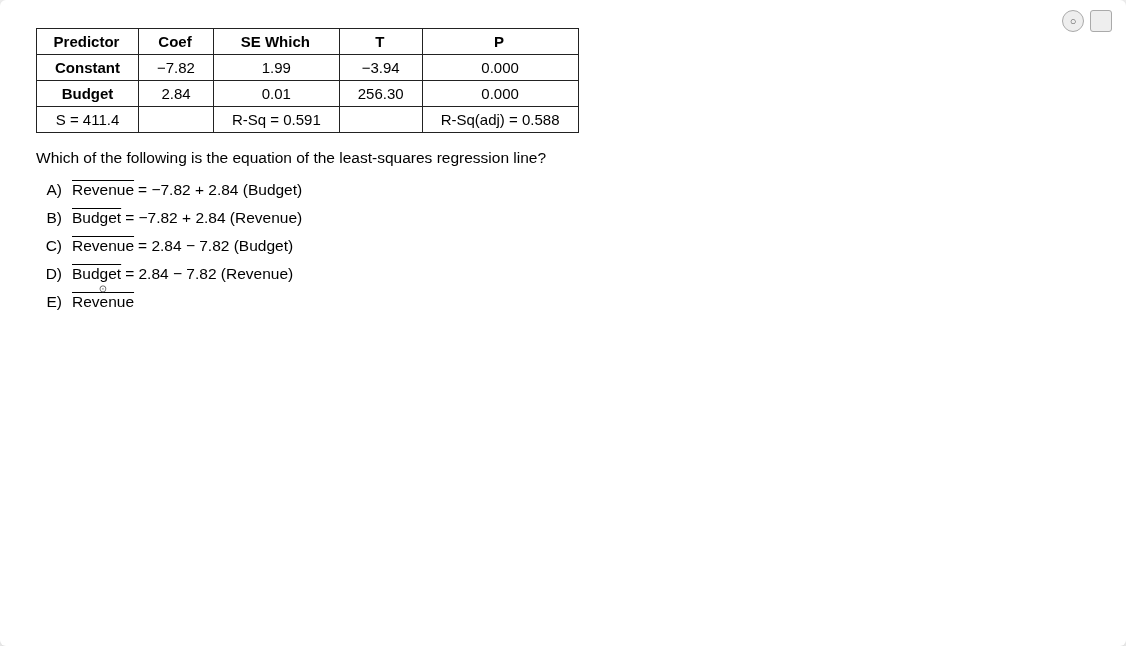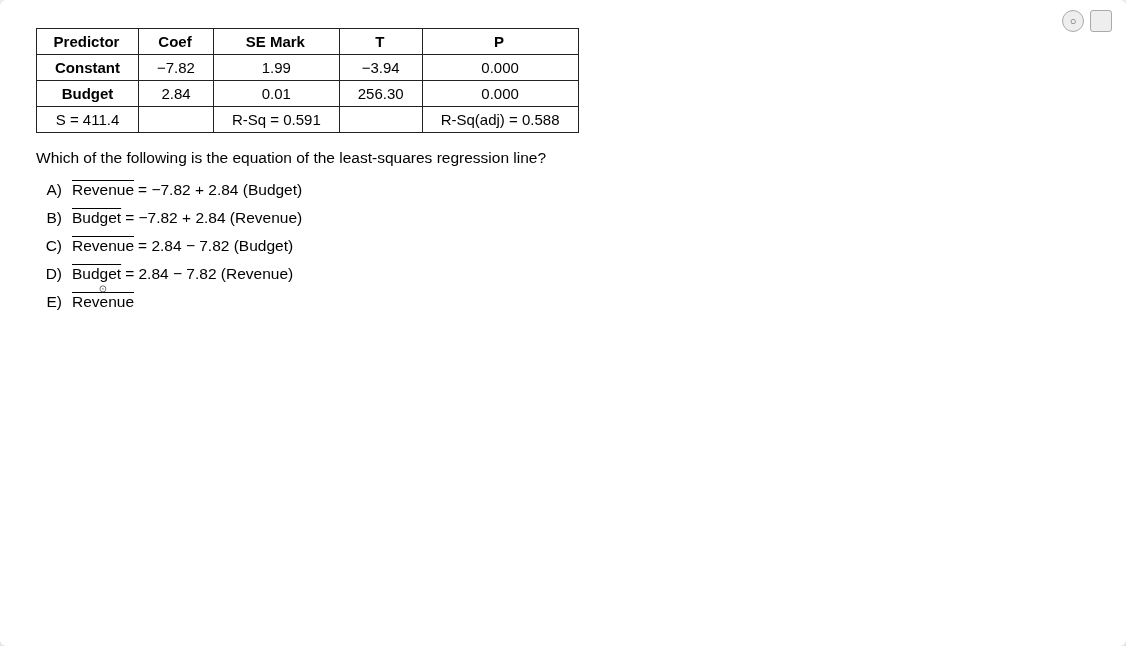--- a/index.html
+++ b/index.html
@@ -127,7 +127,7 @@
       <tr>
         <th>Predictor</th>
         <th>Coef</th>
-        <th>SE Mark</th>
+        <th>SE Which</th>
         <th>T</th>
         <th>P</th>
       </tr>

